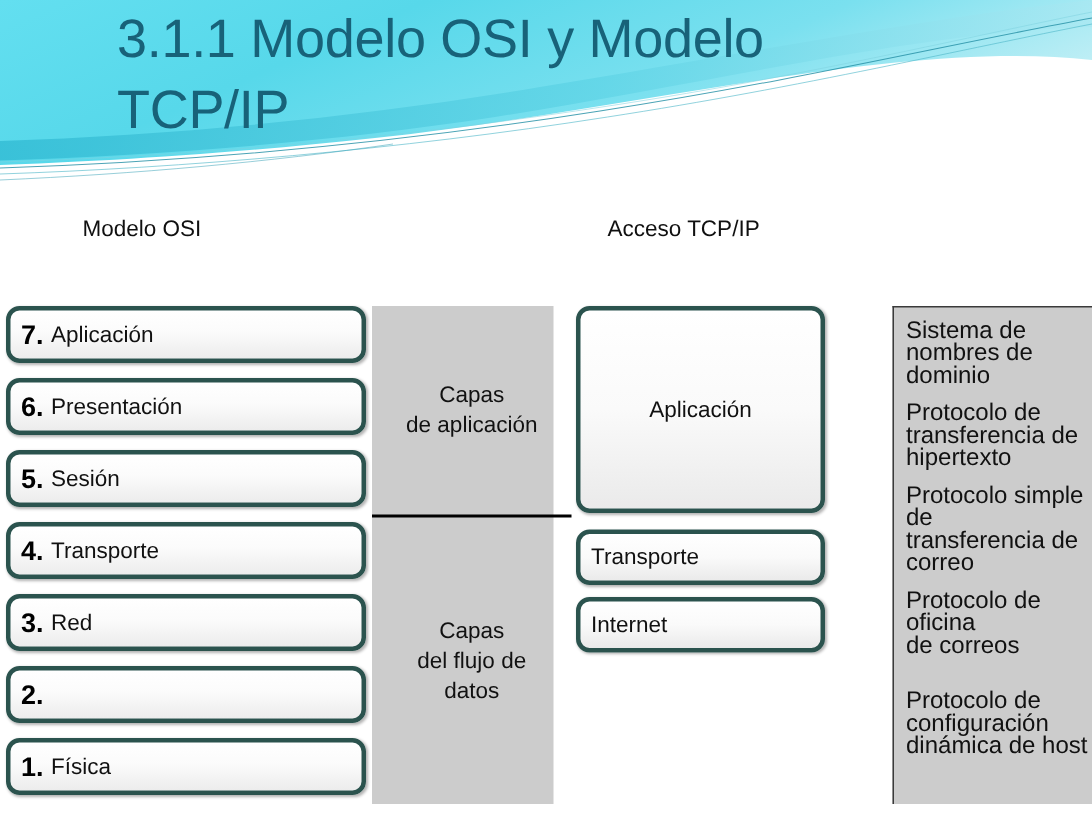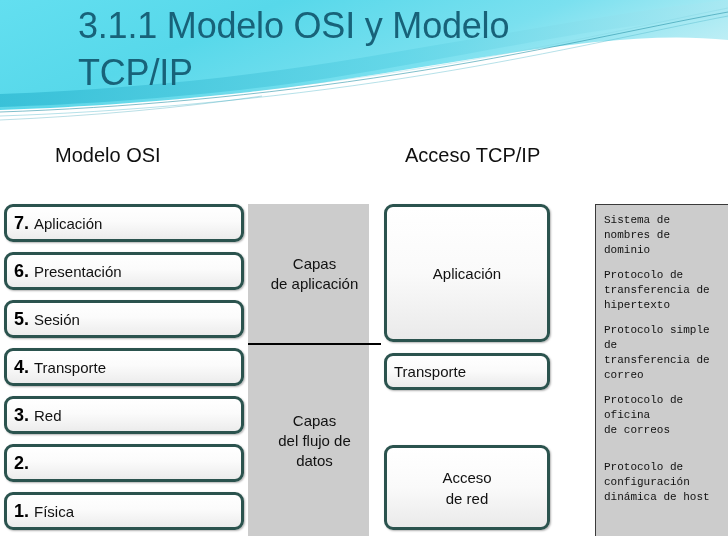--- a/index.html
+++ b/index.html
@@ -66,7 +66,7 @@
 
   .col-header {
     position: absolute;
-    font-size: 20px;
+    font-size: 15px;
     color: #101010;
     white-space: nowrap;
   }

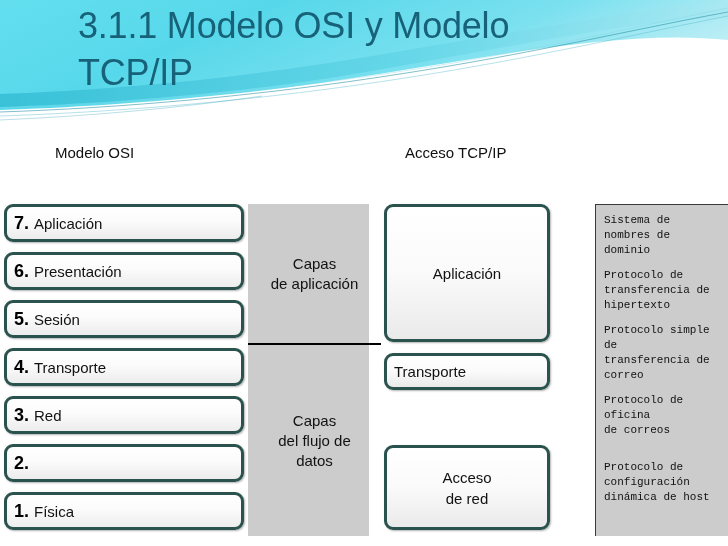--- a/index.html
+++ b/index.html
@@ -171,12 +171,11 @@
     padding: 8px 0 0 8px;
   }
   .protocol-item {
-    font-size: 11px;
+    font-size: 16px;
     color: #111111;
     line-height: 15px;
     white-space: pre-line;
     margin-bottom: 10px;
-    font-family: Liberation Mono, monospace;
   }
   .protocol-item.gap-extra { margin-bottom: 22px; }
 </style>

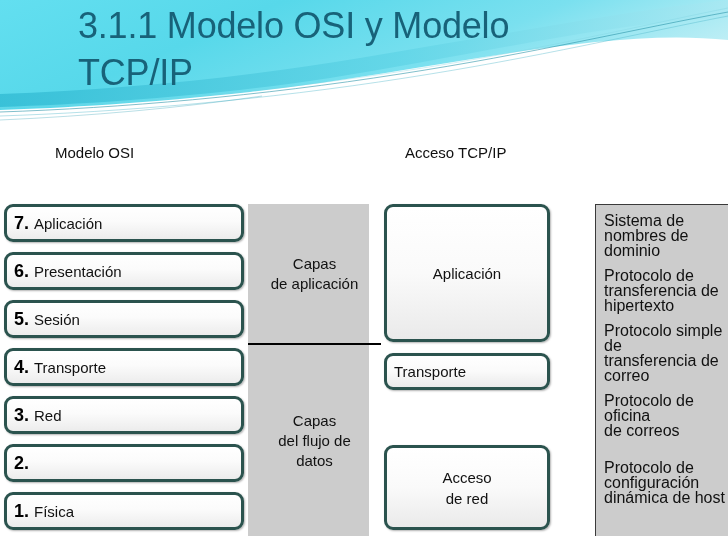--- a/index.html
+++ b/index.html
@@ -269,6 +269,7 @@
 
     <div class="tcp-box tcp-center" id="tcp-aplicacion">Aplicación</div>
     <div class="tcp-box tcp-left" id="tcp-transporte">Transporte</div>
+    <div class="tcp-box tcp-left" id="tcp-internet">Internet</div>
     <div class="tcp-box tcp-center" id="tcp-acceso">Acceso
 de red</div>
 

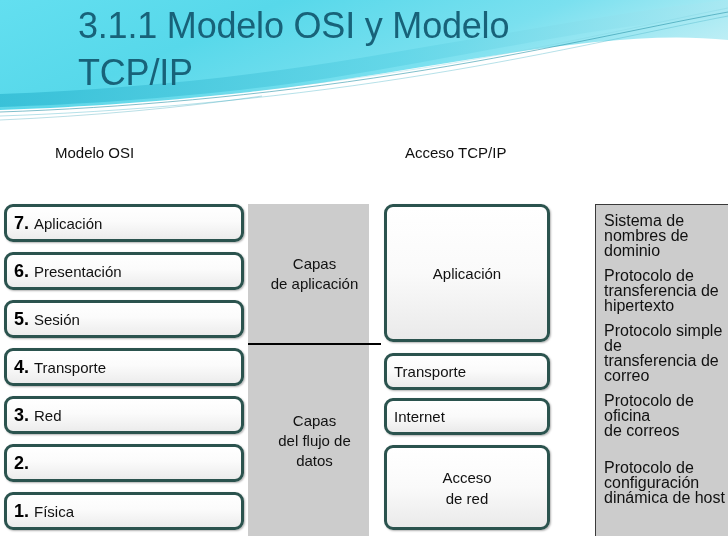--- a/index.html
+++ b/index.html
@@ -270,8 +270,6 @@
     <div class="tcp-box tcp-center" id="tcp-aplicacion">Aplicación</div>
     <div class="tcp-box tcp-left" id="tcp-transporte">Transporte</div>
     <div class="tcp-box tcp-left" id="tcp-internet">Internet</div>
-    <div class="tcp-box tcp-center" id="tcp-acceso">Acceso
-de red</div>
 
     <div id="protocol-panel">
       <div class="protocol-item">Sistema de

